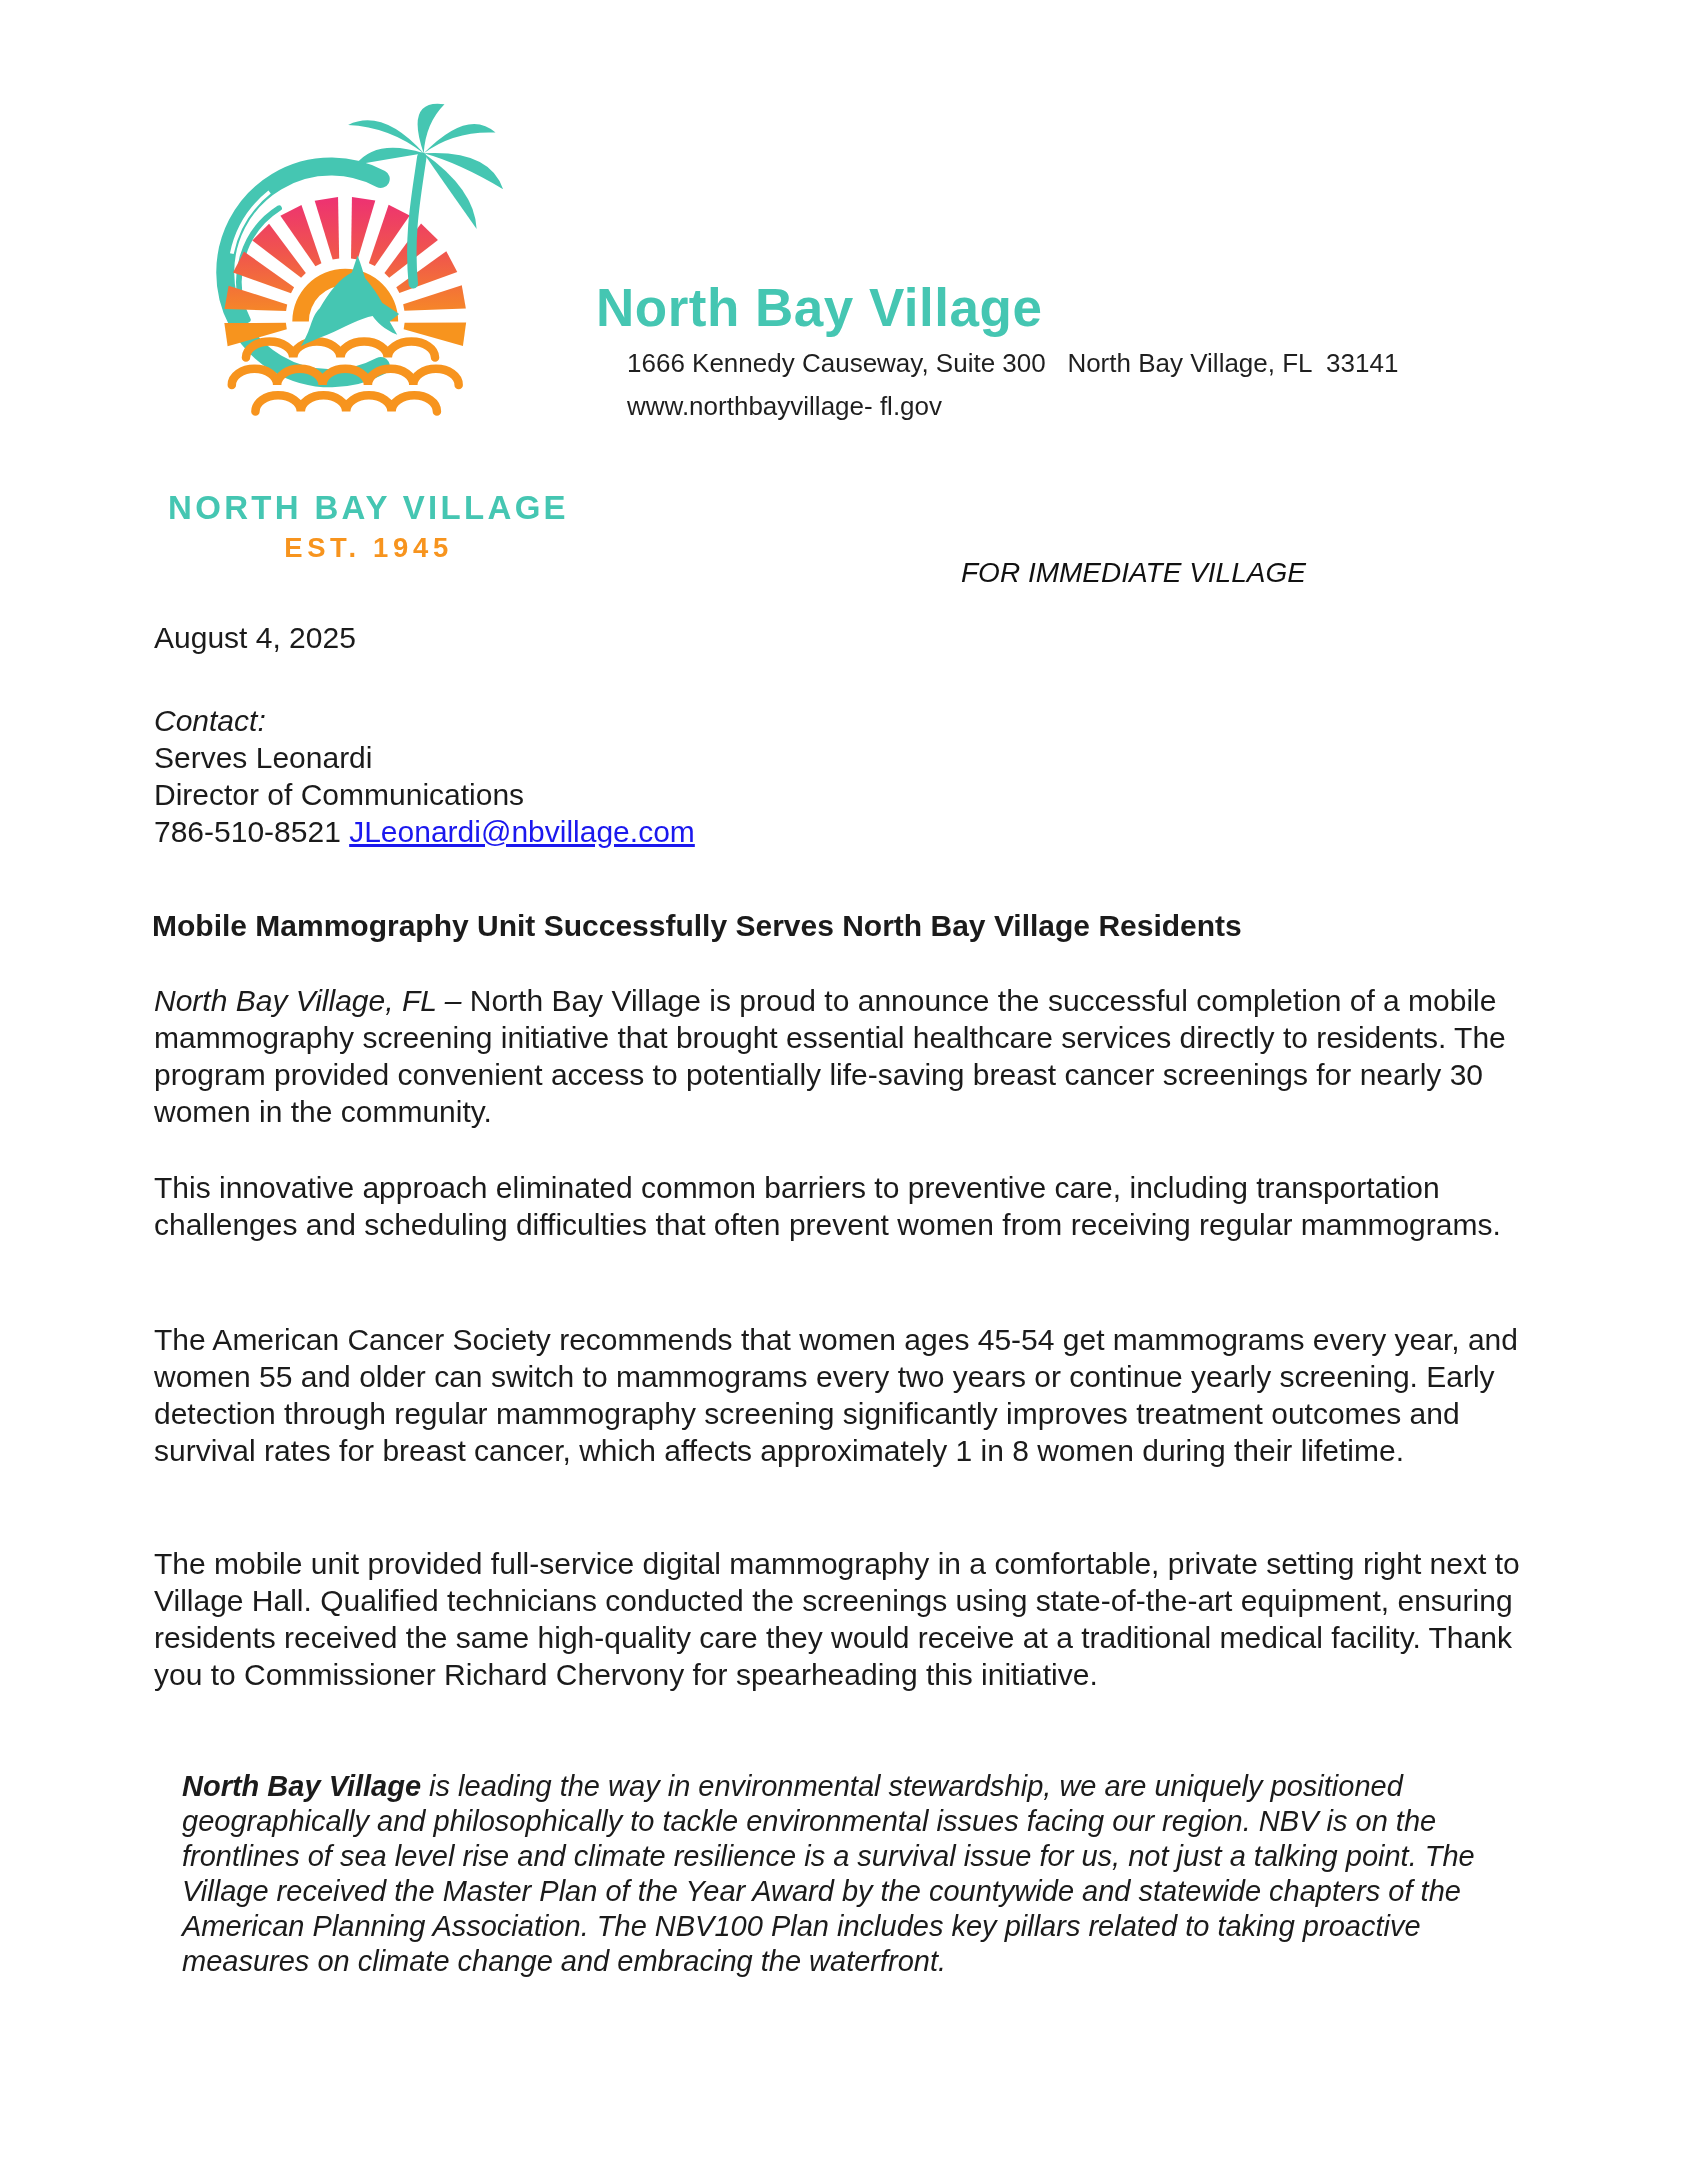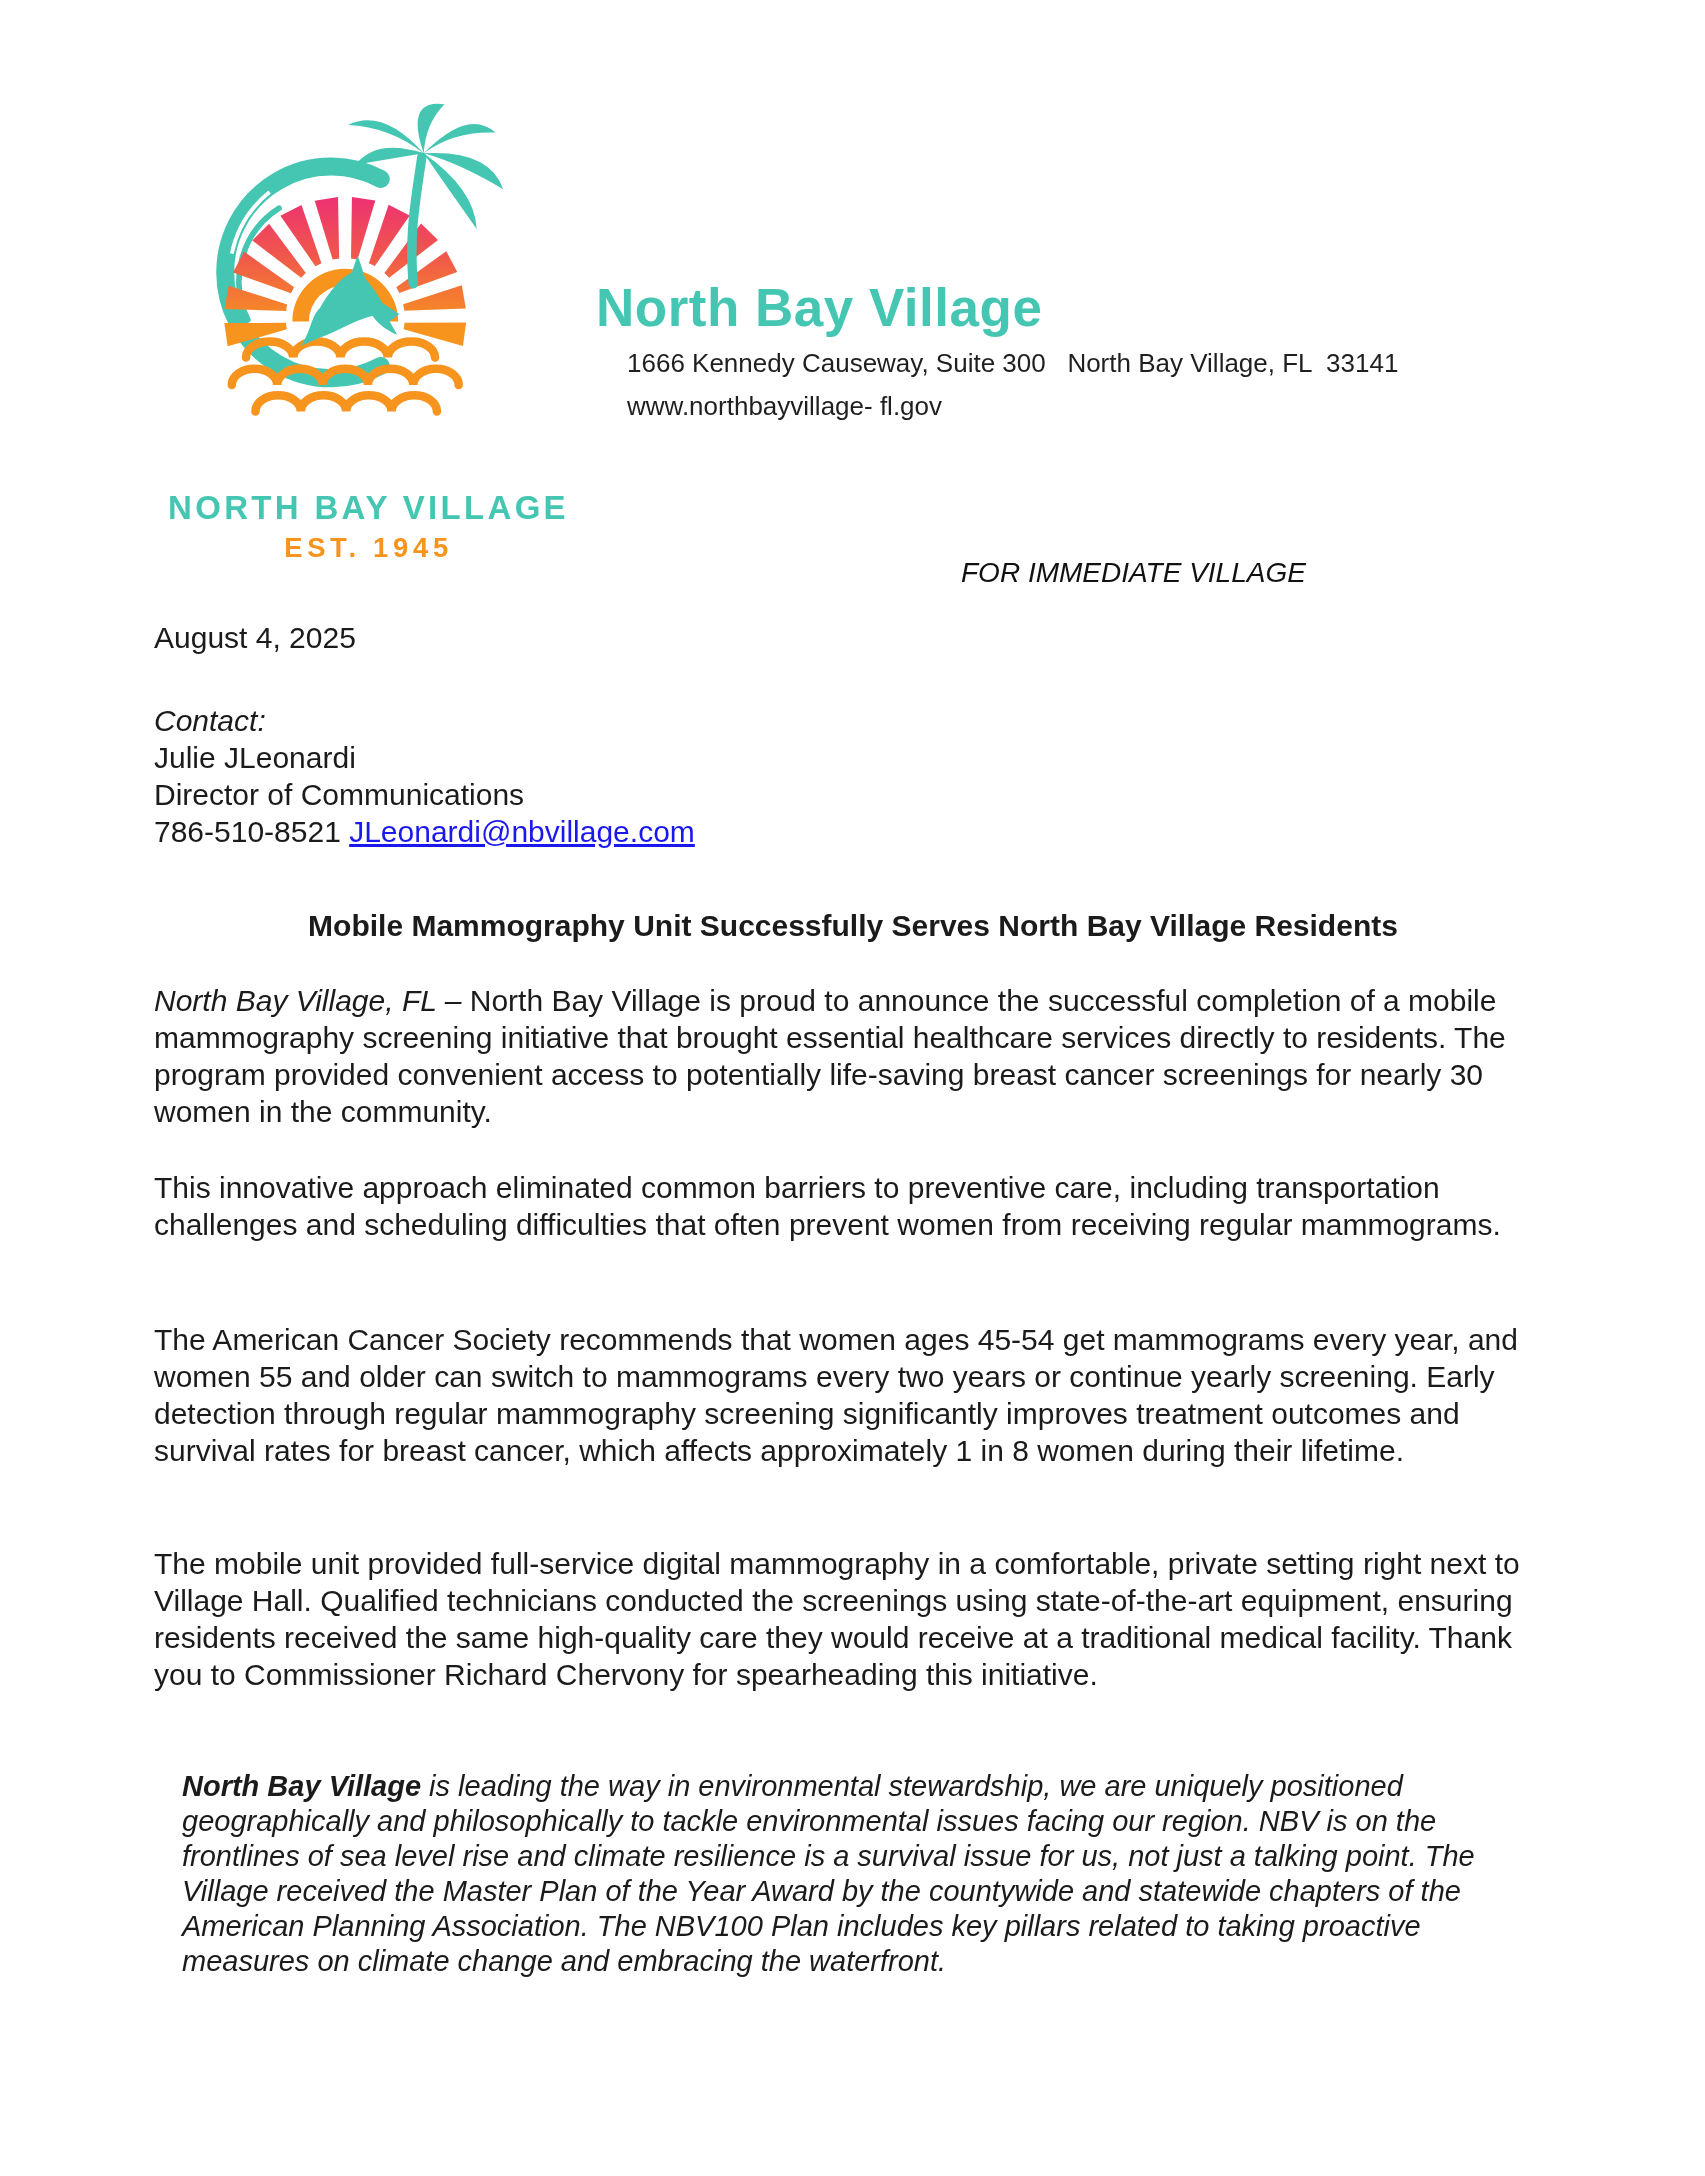--- a/index.html
+++ b/index.html
@@ -141,7 +141,7 @@
 
   <div class="abs contact-block">
     <div class="contact-label">Contact:</div>
-    <div>Julie JLeonardi</div>
+    <div>Serves Leonardi</div>
     <div>Director of Communications</div>
     <div><span>786-510-8521</span> <a class="email-link">JLeonardi@nbvillage.com</a></div>
   </div>

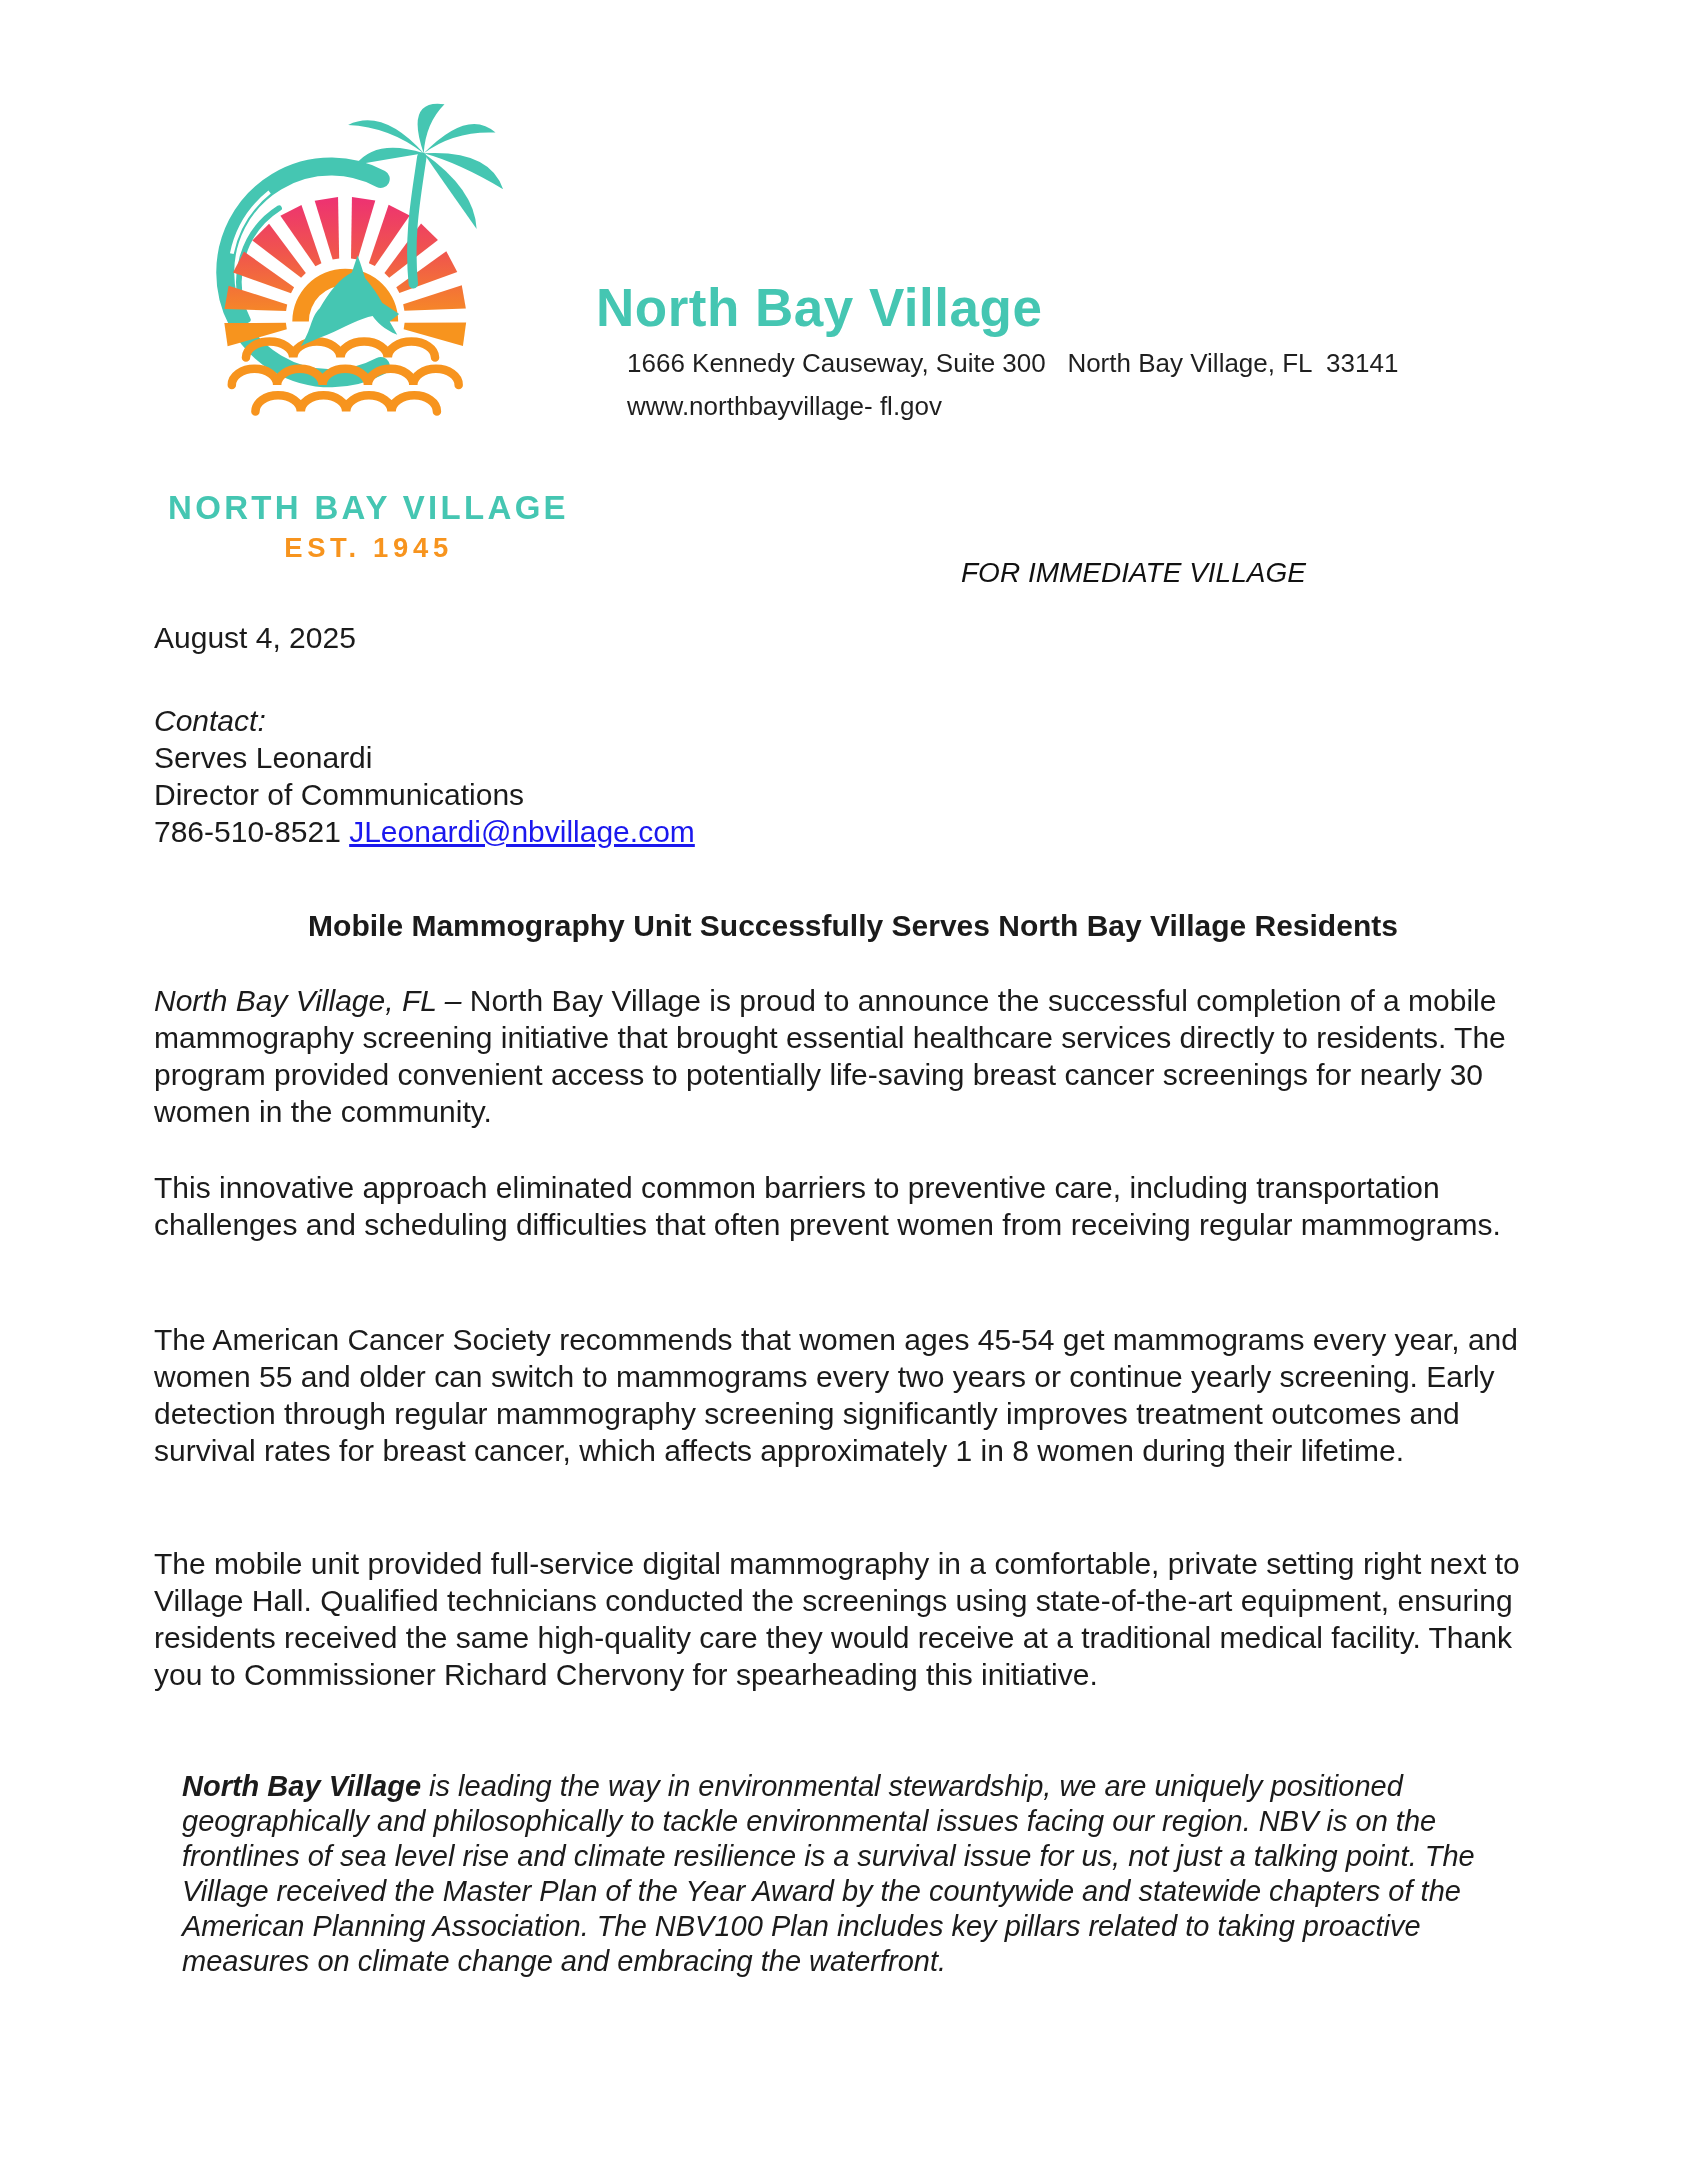--- a/index.html
+++ b/index.html
@@ -43,7 +43,7 @@
 
   
   .headline {
-    left:152px; top:909px; width:1402px; text-align:center;
+    left:152px; top:909px; width:1402px; text-align:left;
     font-weight:700; font-size:30px;
   }
   .bodypara { left:154px; width:1402px; font-size:30px; line-height:37px; text-align:left; }

